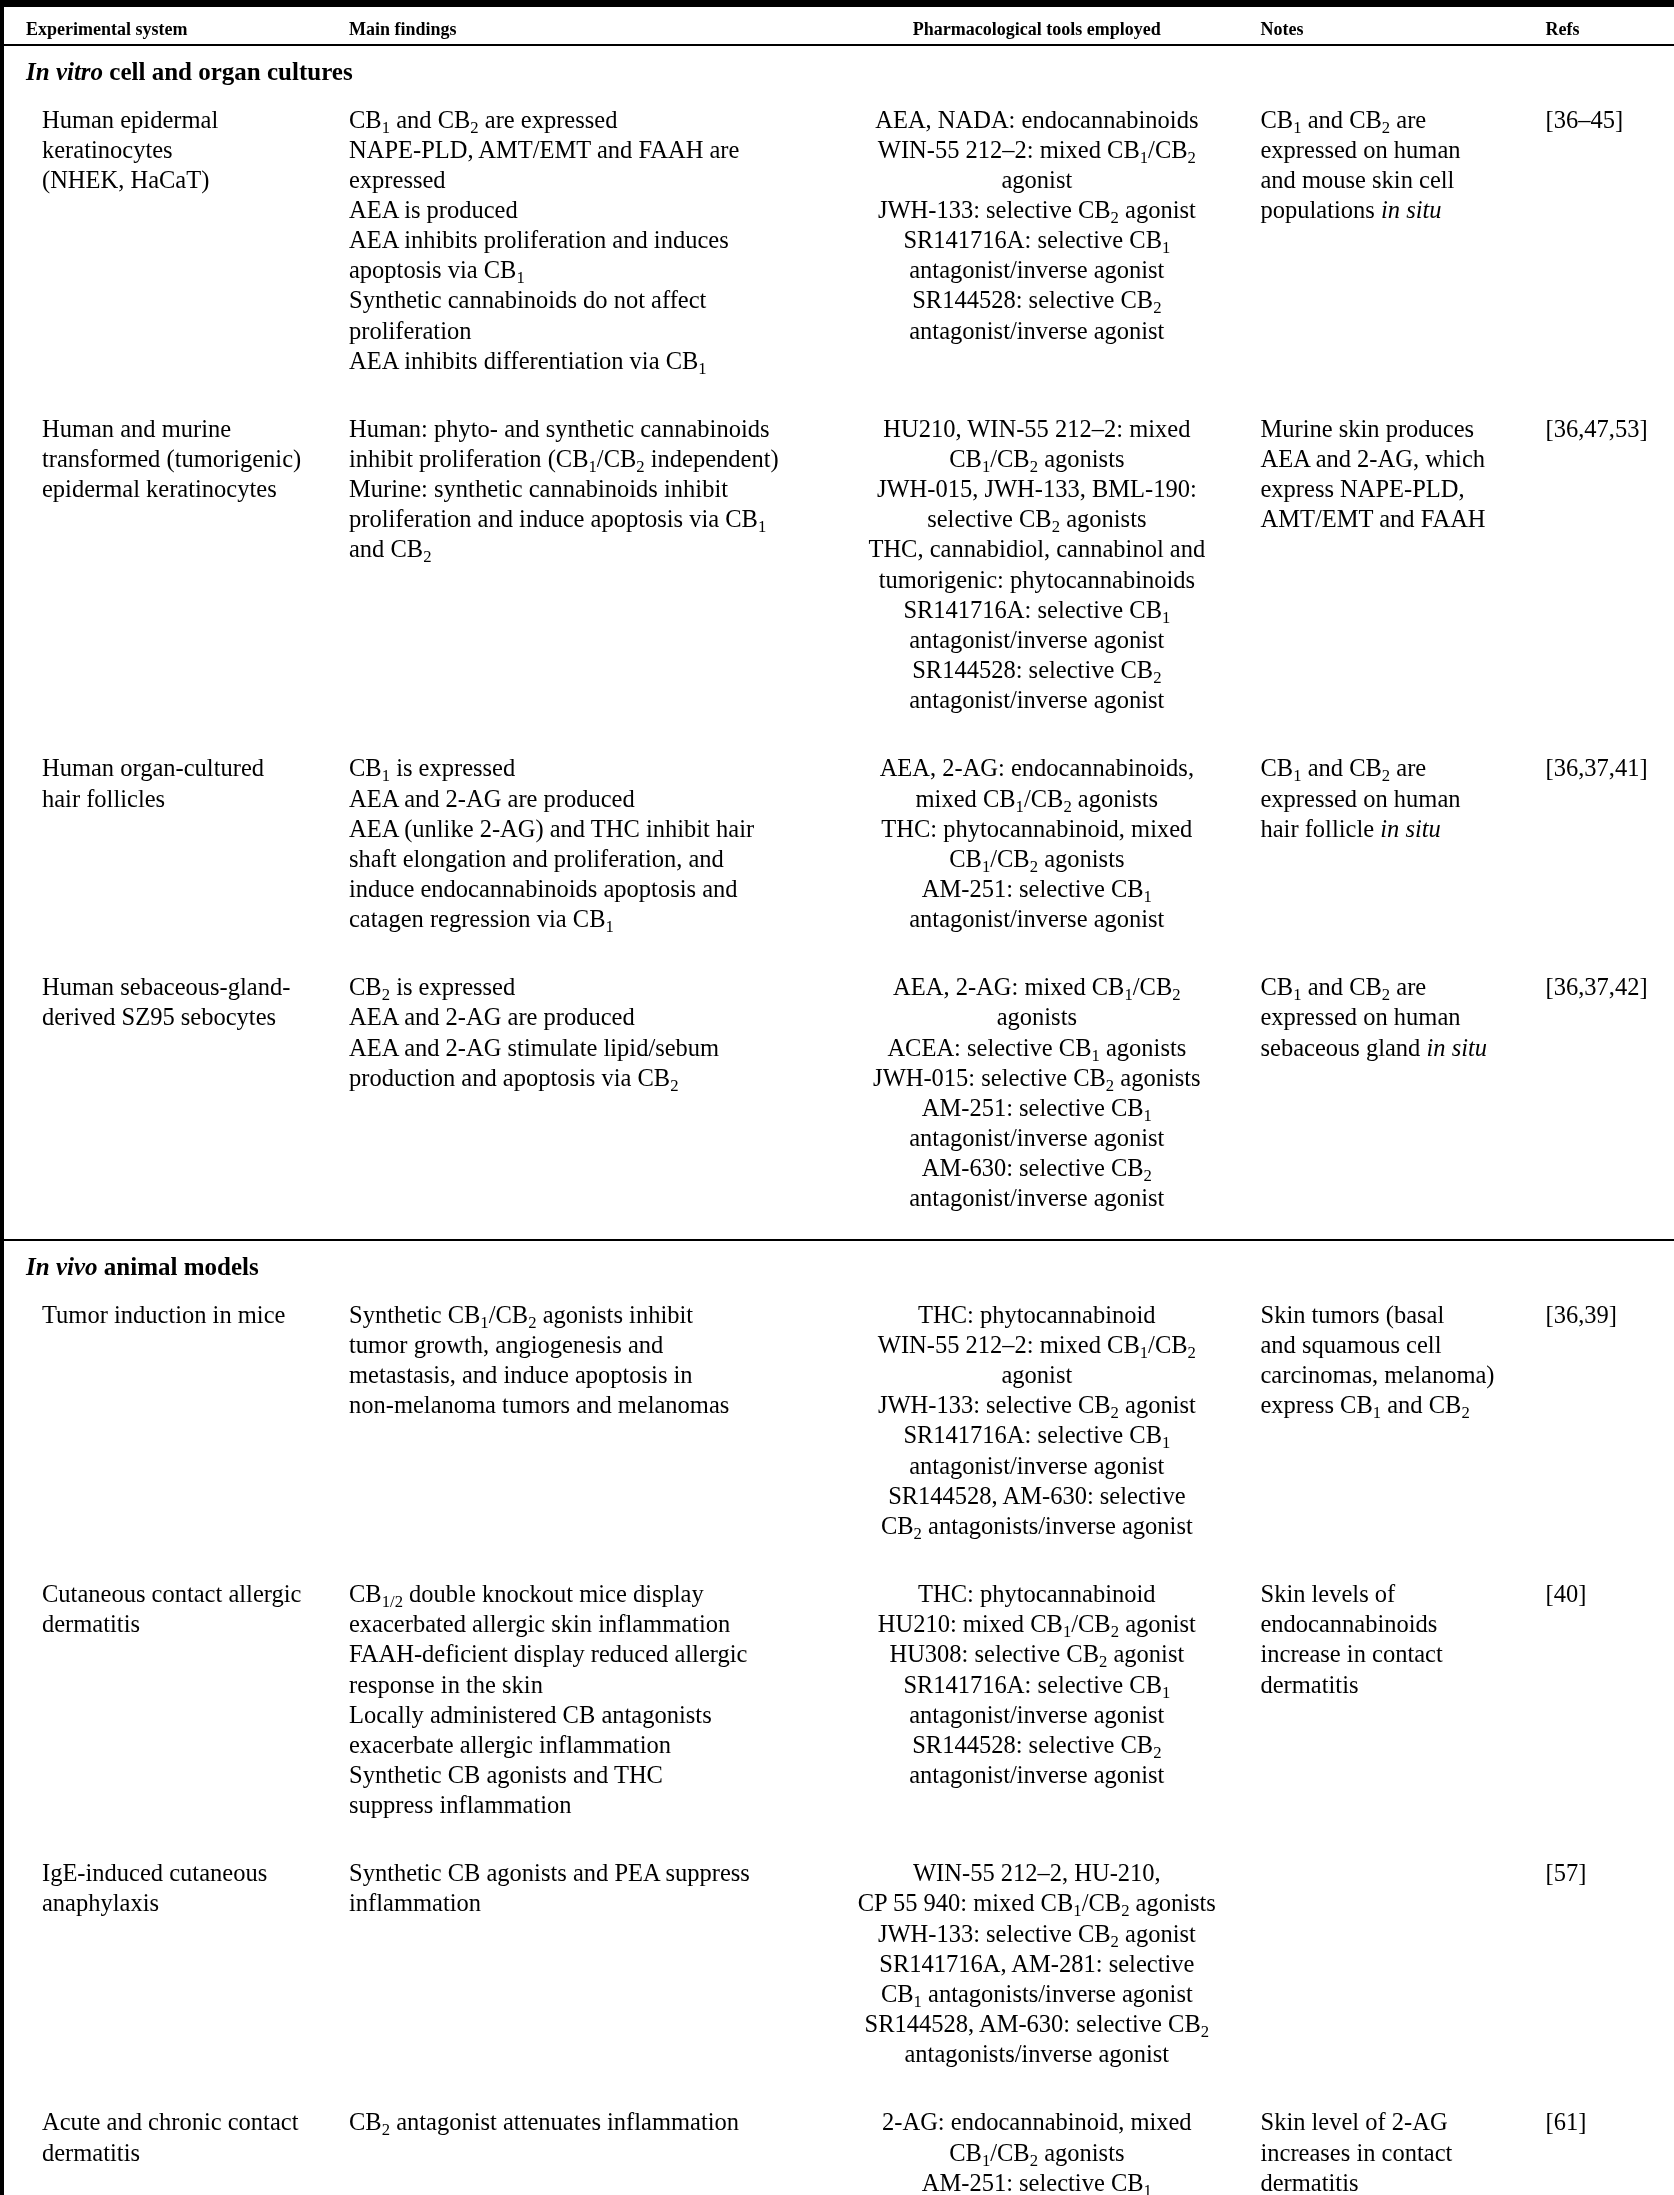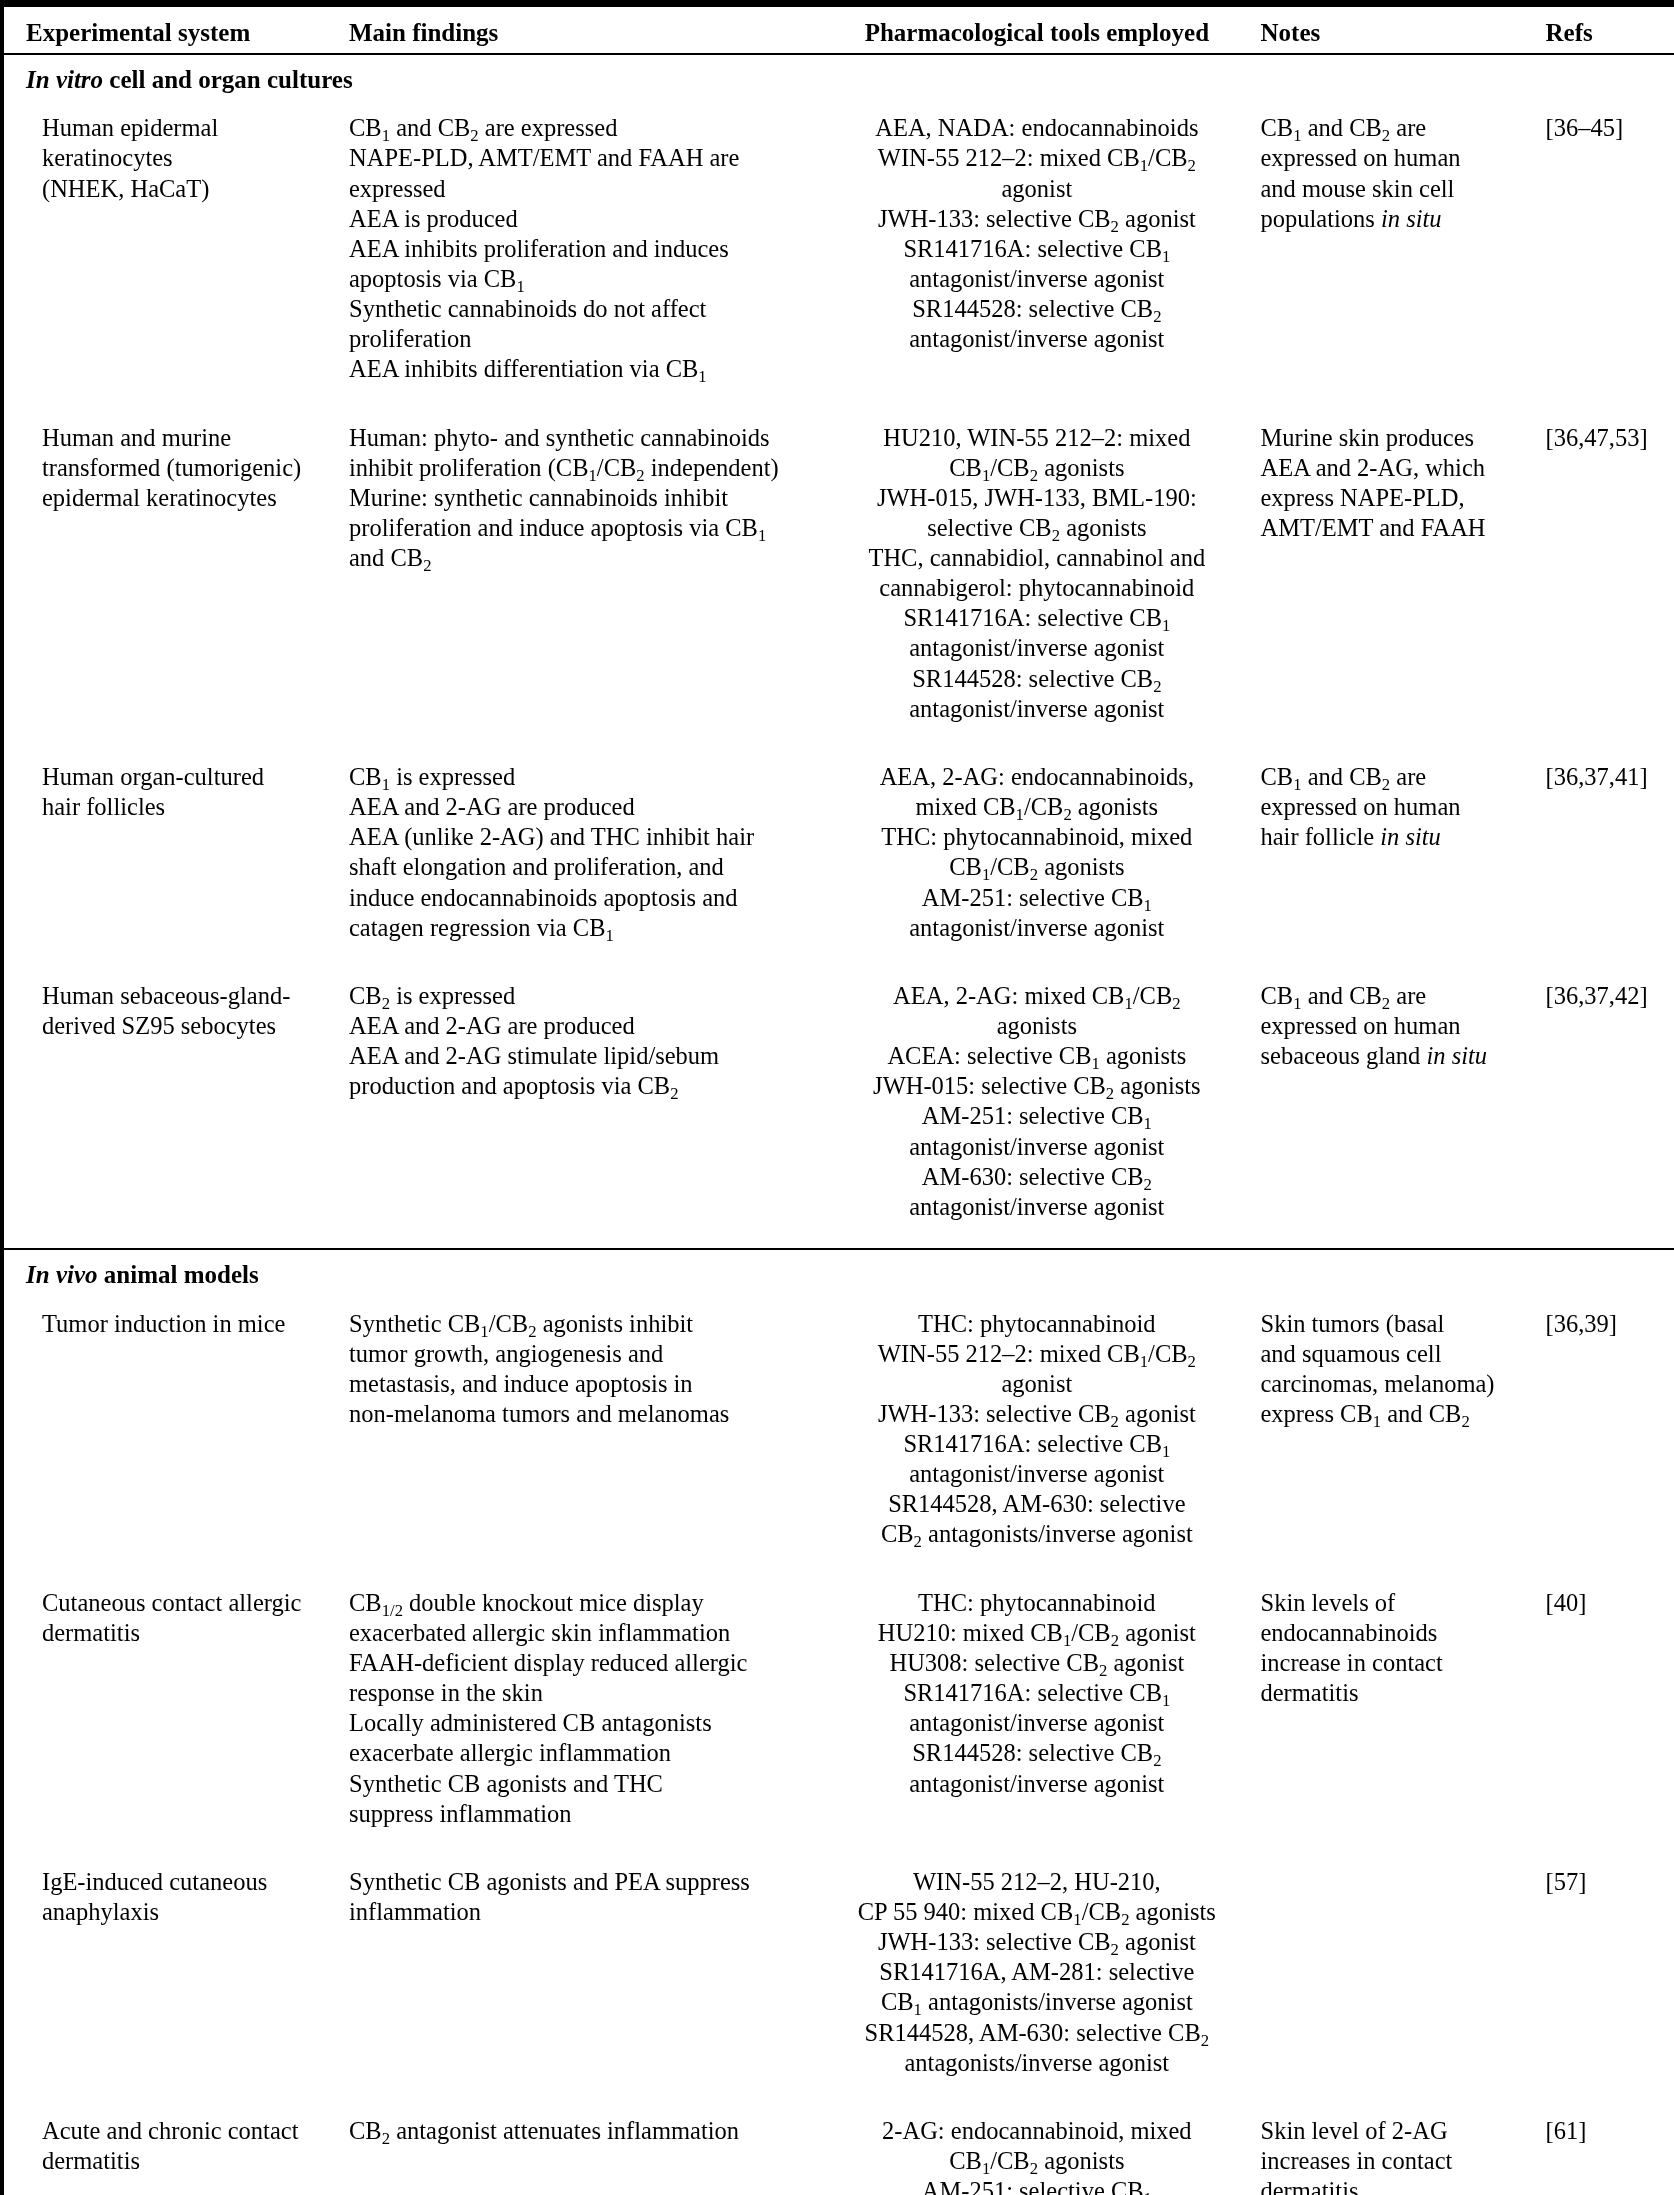--- a/index.html
+++ b/index.html
@@ -43,7 +43,7 @@
     text-align: left;
     vertical-align: top;
     font-weight: bold;
-    font-size: 25px;
+    font-size: 18px;
     padding: 11.4px 14px 3.5px 0;
   }
   thead th.h-sys   { padding-left: 22px; }

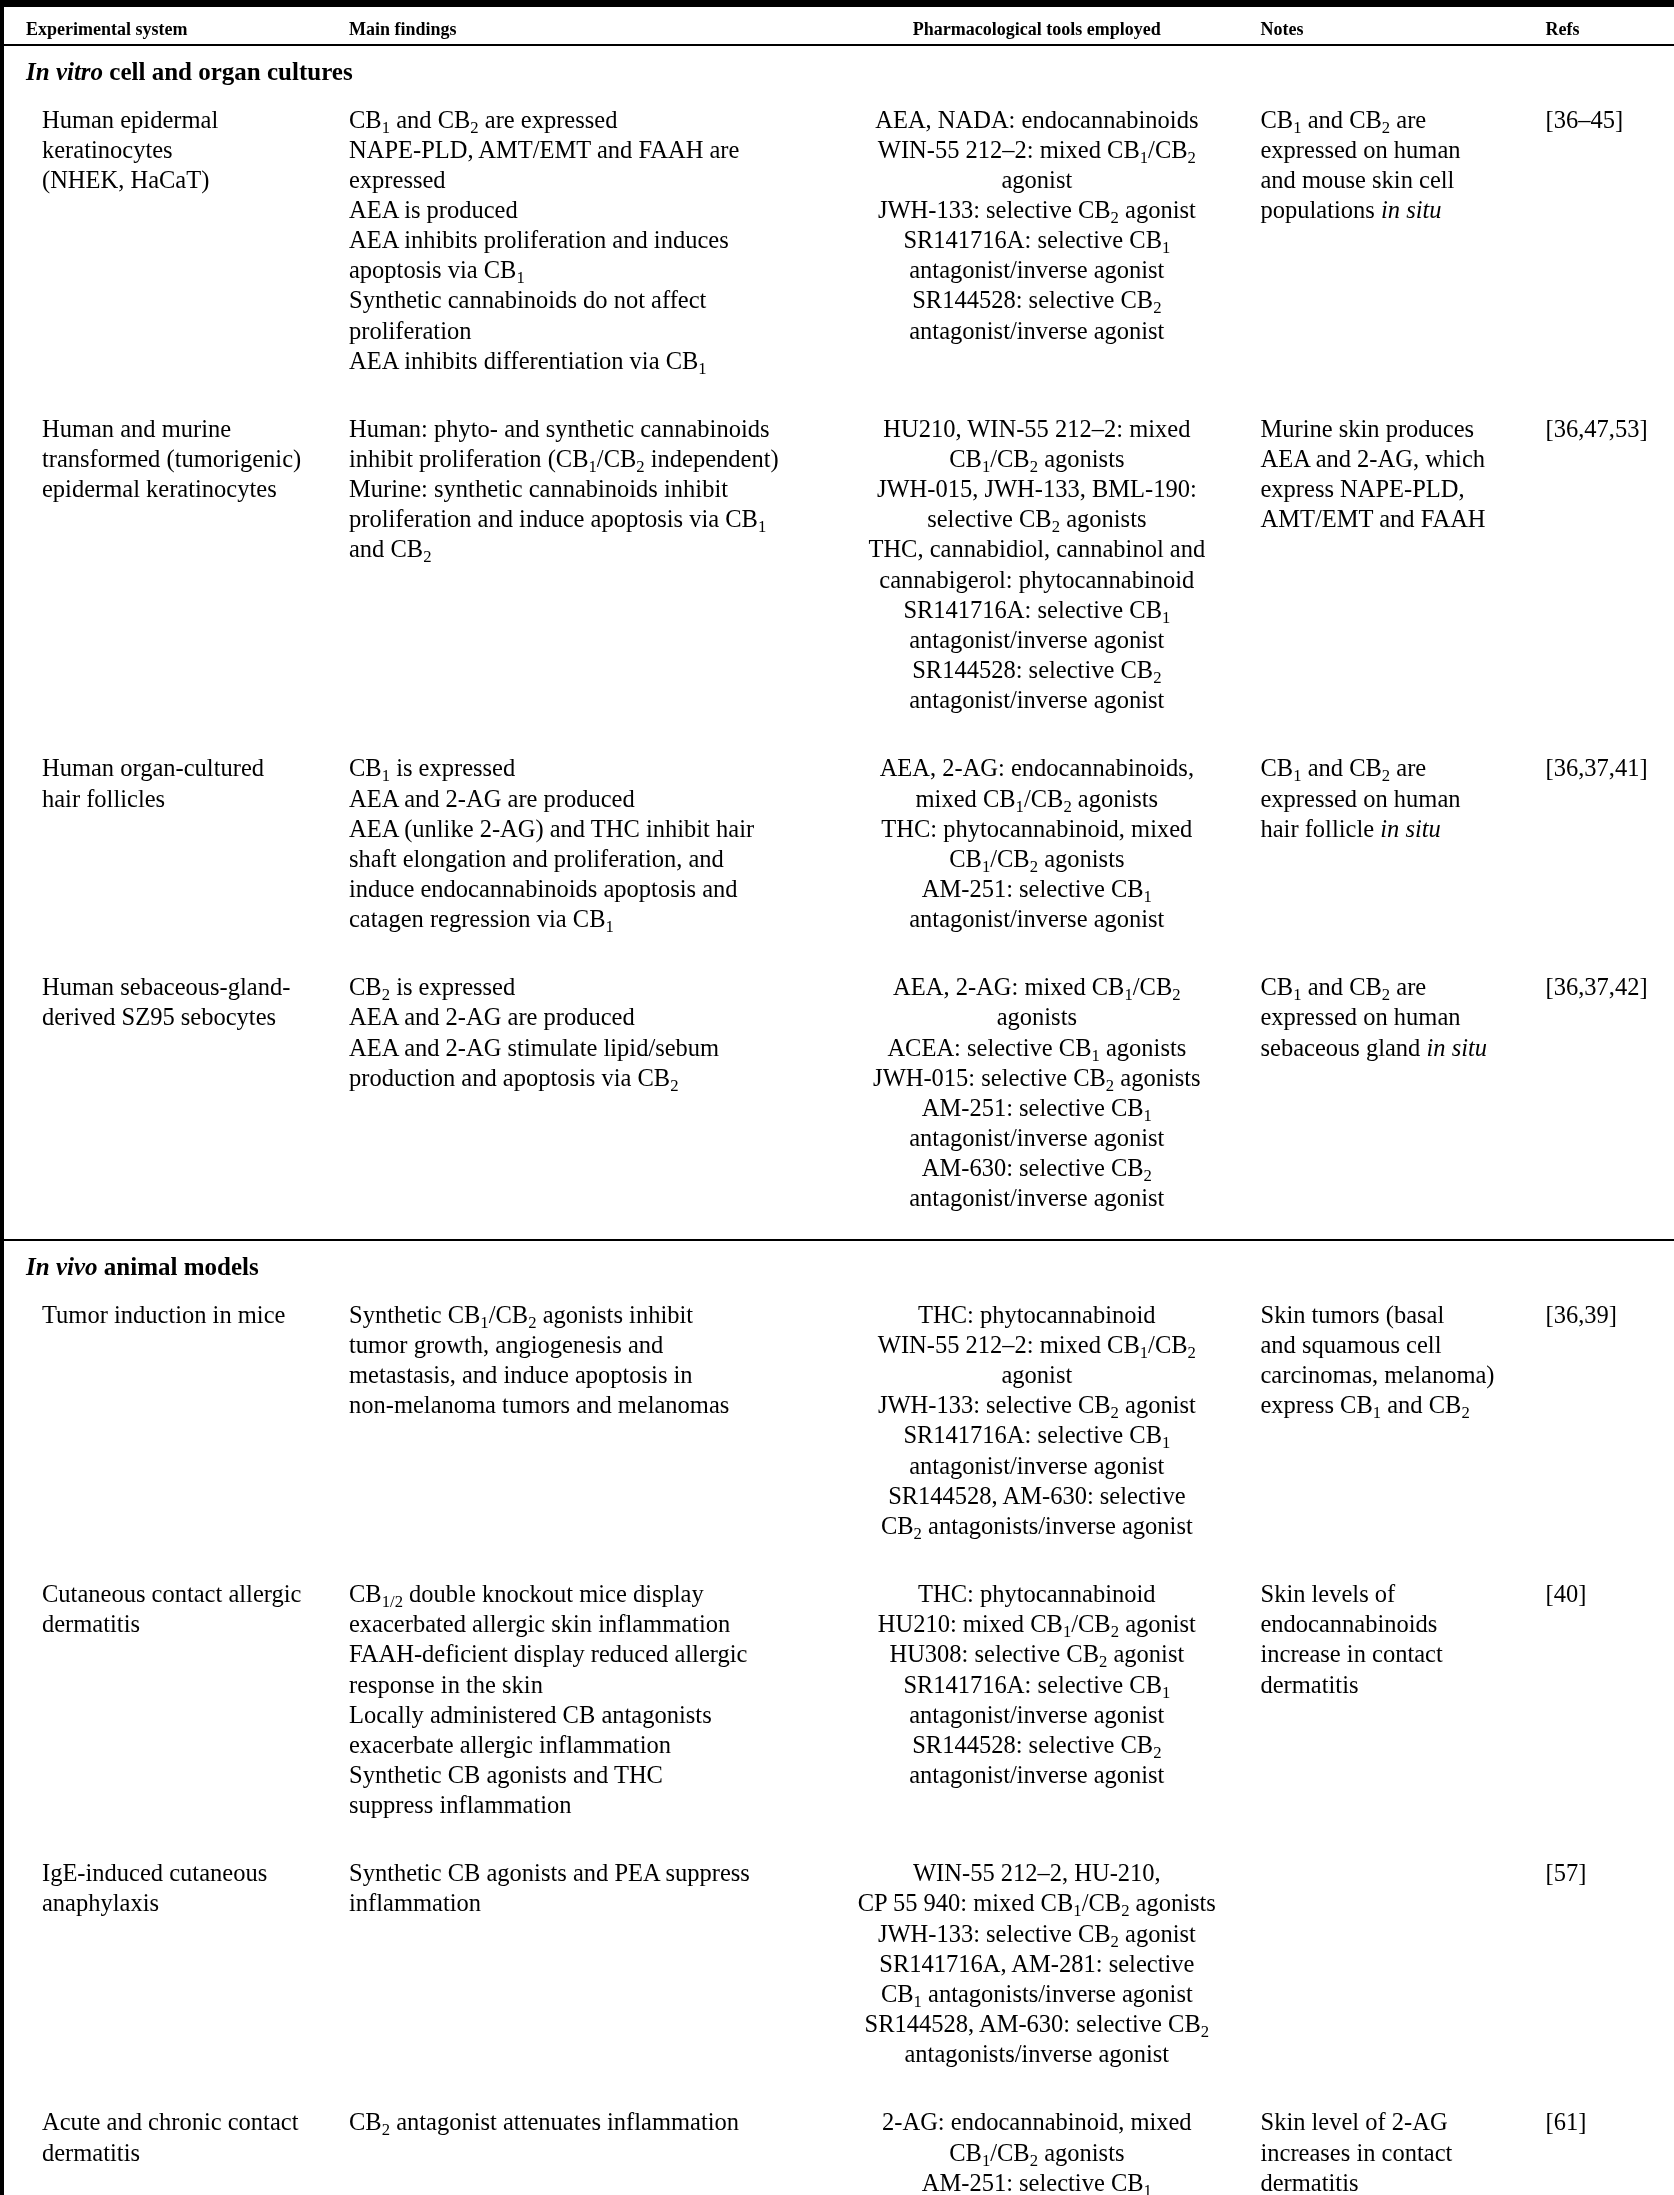--- a/index.html
+++ b/index.html
@@ -161,7 +161,7 @@
             <span class="ln">JWH-015, JWH-133, BML-190:</span>
             <span class="ln">selective CB<sub>2</sub> agonists</span>
             <span class="ln">THC, cannabidiol, cannabinol and</span>
-            <span class="ln">cannabigerol: phytocannabinoid</span>
+            <span class="ln">tumorigenic: phytocannabinoids</span>
             <span class="ln">SR141716A: selective CB<sub>1</sub></span>
             <span class="ln">antagonist/inverse agonist</span>
             <span class="ln">SR144528: selective CB<sub>2</sub></span>

